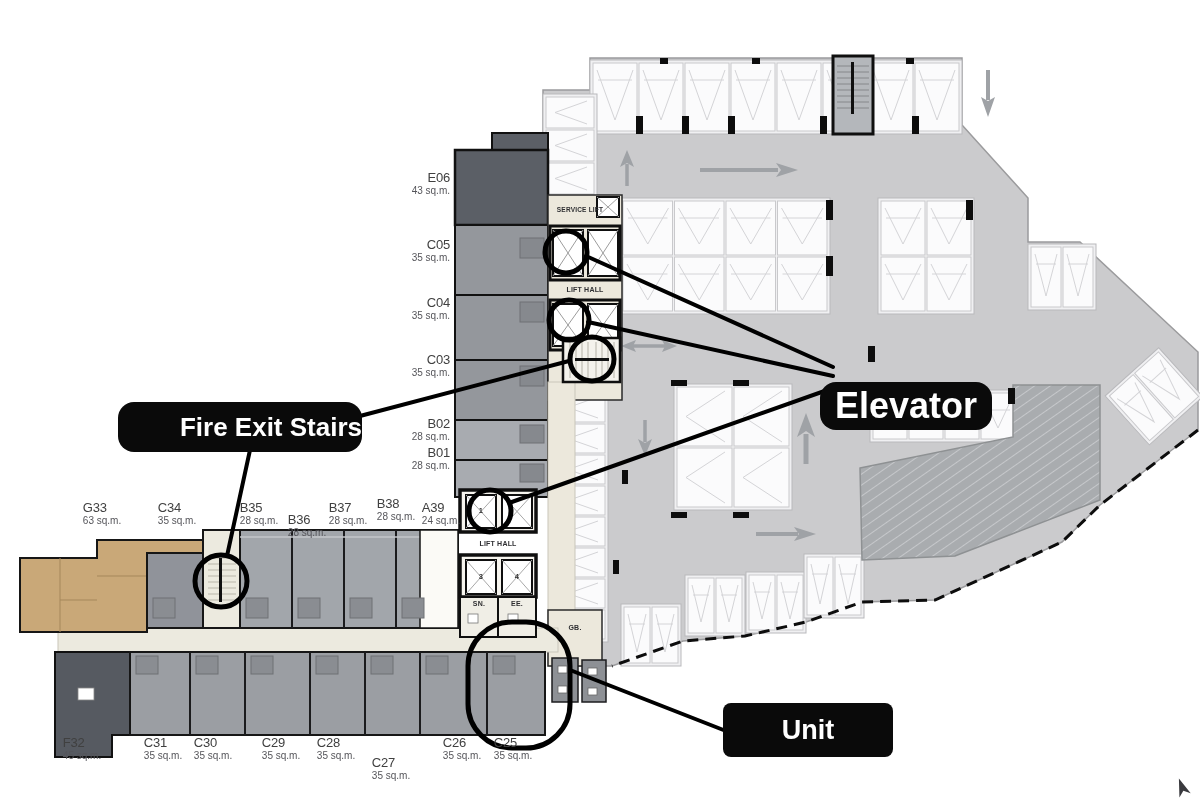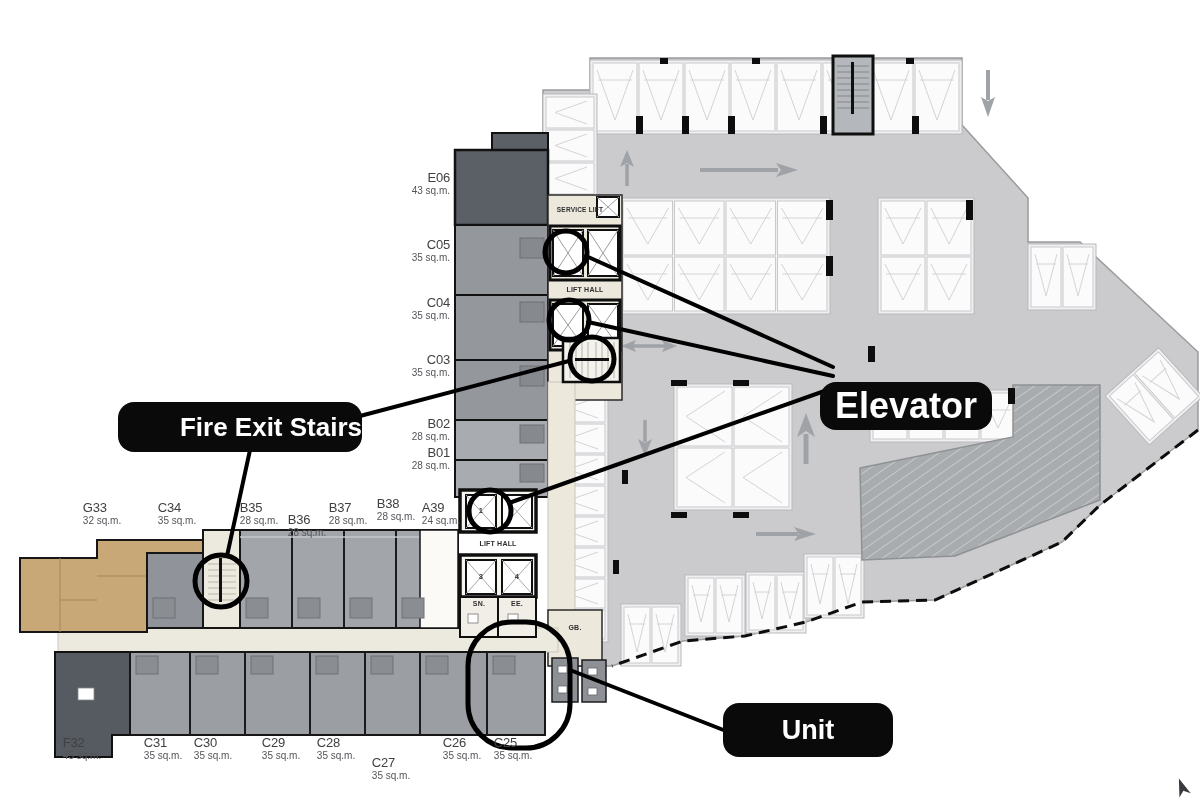--- a/index.html
+++ b/index.html
@@ -420,7 +420,7 @@
 
   <div class="ul" style="left:102px;top:501px">
     <span class="n">G33</span>
-    <span class="a">32 sq.m.</span>
+    <span class="a">63 sq.m.</span>
     </div>
   <div class="ul" style="left:177px;top:501px">
     <span class="n">C34</span>

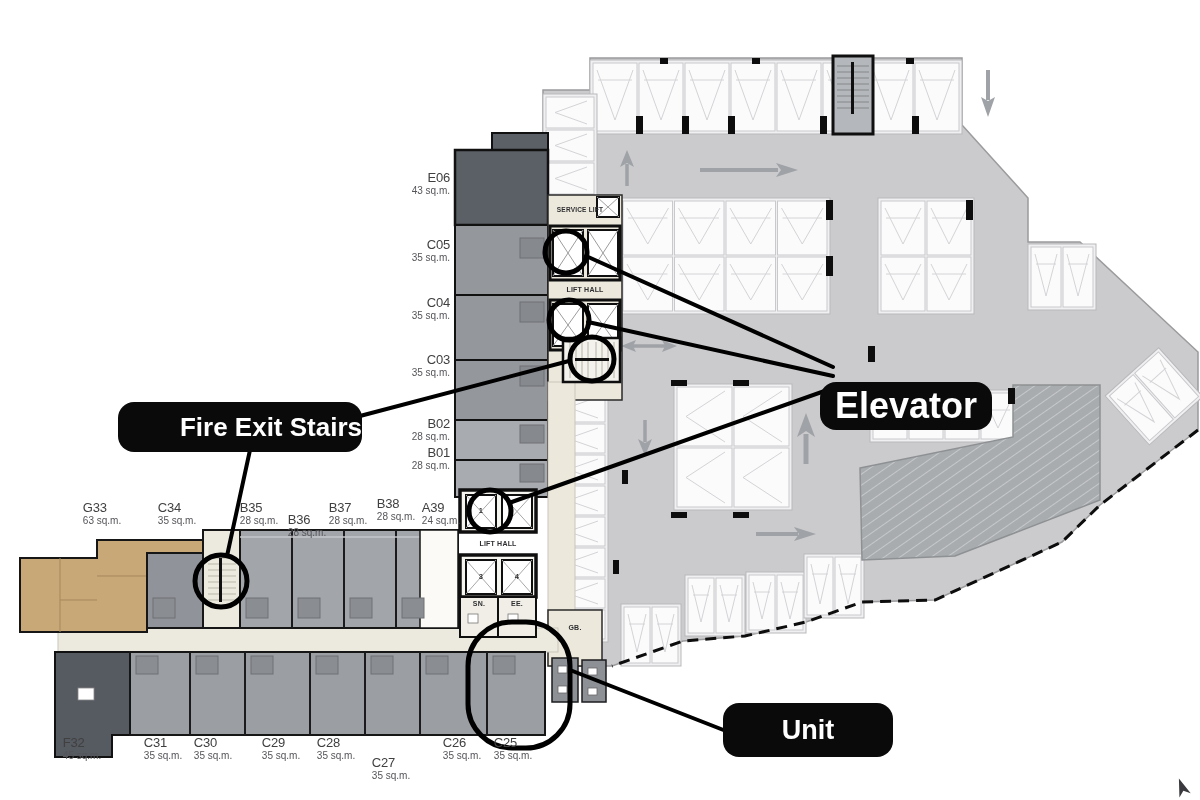--- a/index.html
+++ b/index.html
@@ -20,7 +20,7 @@
            display:flex;align-items:center;justify-content:center;font-weight:bold;}
   .co-fes{left:118px;top:402px;width:244px;height:50px;font-size:26px;justify-content:flex-end;}
   .co-elev{left:820px;top:350px;width:172px;height:48px;font-size:36px;margin-top:32px;}
-  .co-unit{left:723px;top:703px;width:170px;height:54px;font-size:27px;}
+  .co-unit{left:723px;top:703px;width:170px;height:54px;font-size:27px;border-radius:8px;}
 </style>
 </head>
 <body>

